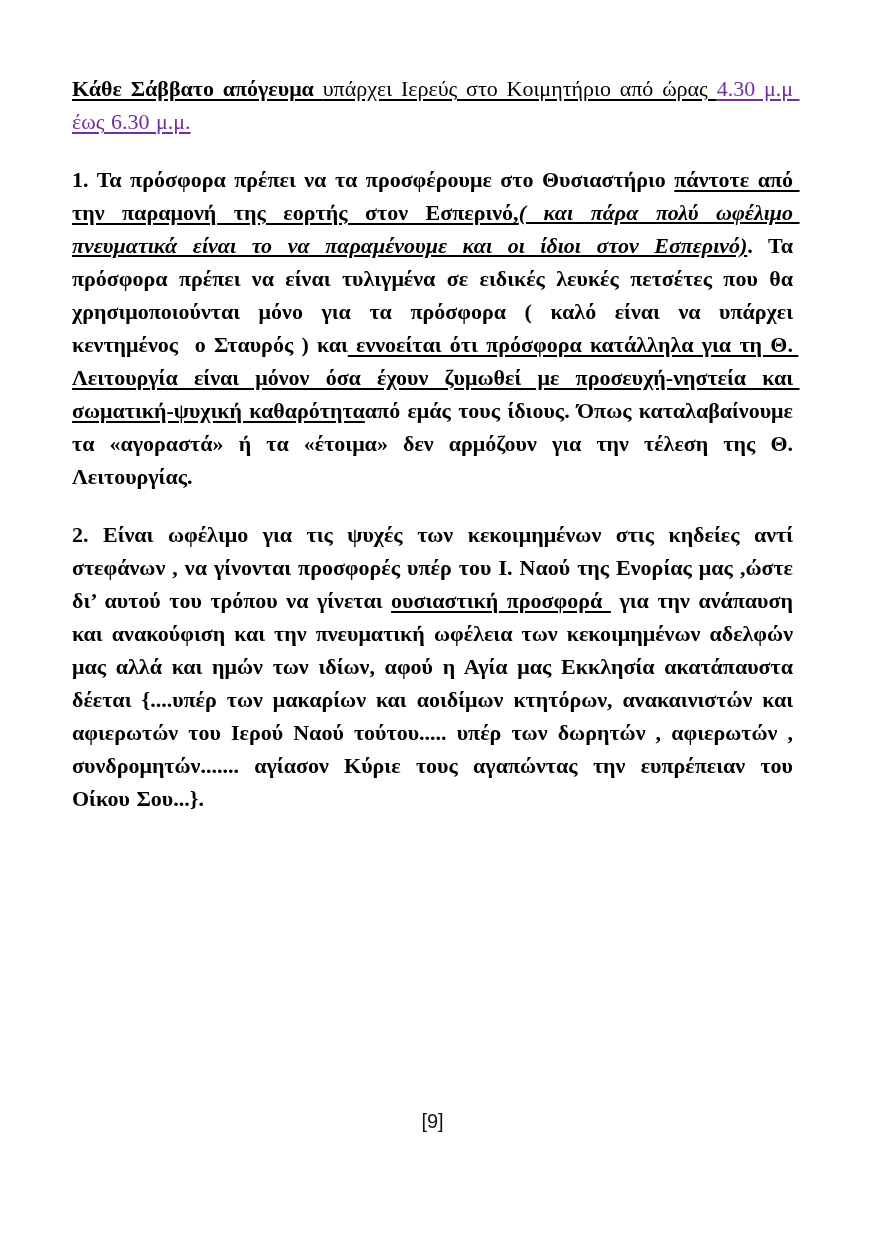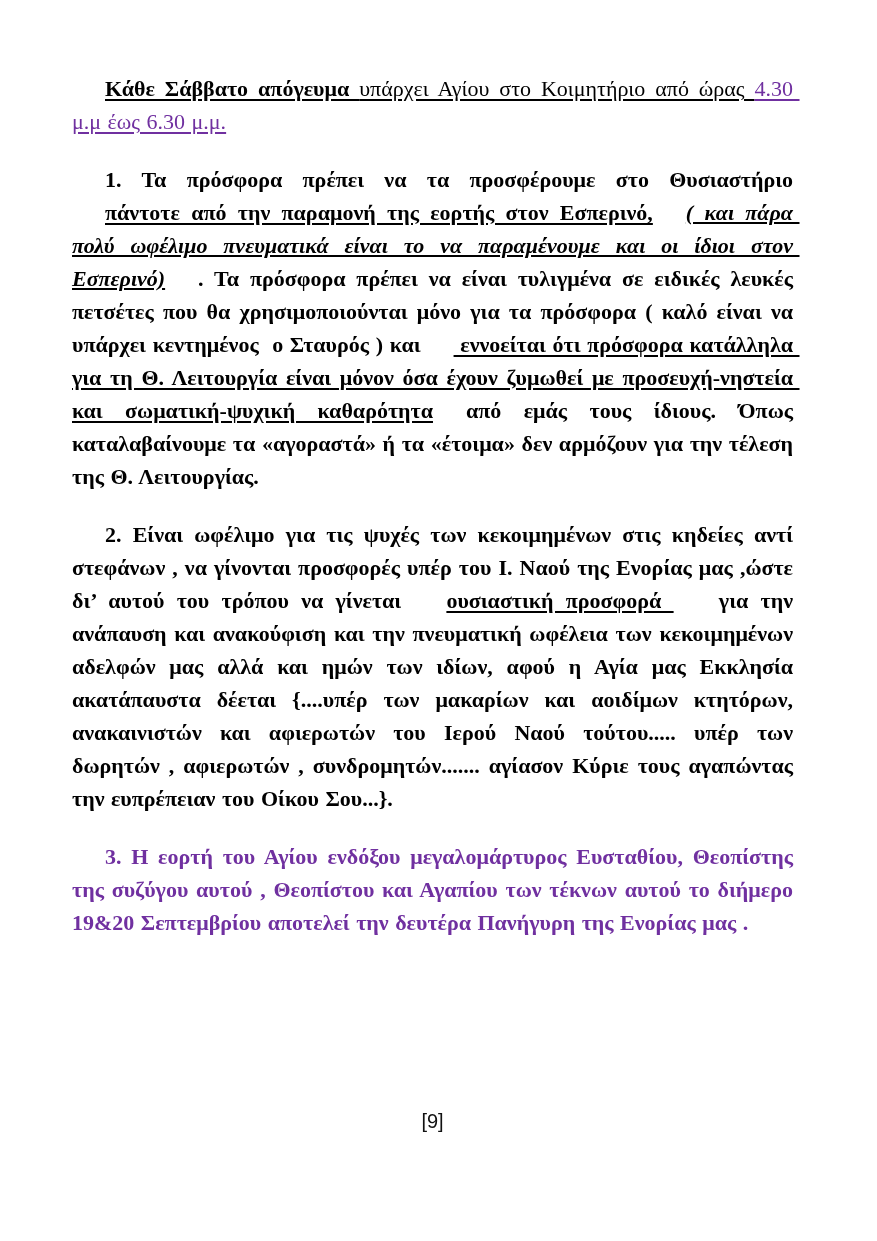--- a/index.html
+++ b/index.html
@@ -30,7 +30,7 @@
     word-spacing: 1px;
   }
   .run { white-space: pre-wrap; }
-  .bold      { font-weight: bold; margin-left: 33px; }
+  .bold      { font-weight: bold; }
   .italic    { font-style: italic; text-decoration: underline; }
   .underline { text-decoration: underline; text-underline-offset: 3px; }
   .purple    { color: var(--accent-purple, #7030A0); }

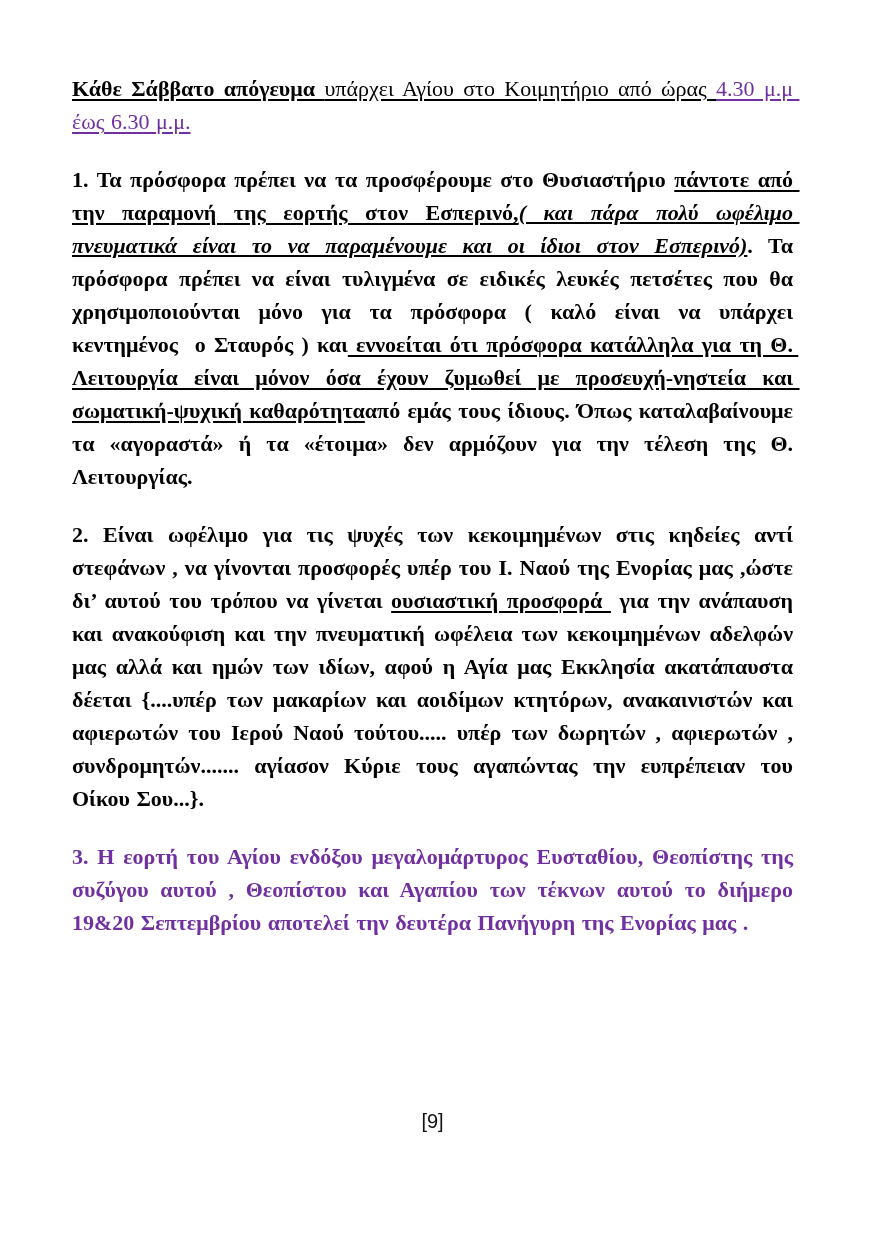--- a/index.html
+++ b/index.html
@@ -51,7 +51,7 @@
 
 <div class="page">
   <main class="content" id="doc-content">
-      <p class="para"><span class="run bold underline">Κάθε Σάββατο απόγευμα </span><span class="run underline">υπάρχει Αγίου στο Κοιμητήριο από ώρας </span><span class="run underline purple">4.30 μ.μ έως 6.30 μ.μ.</span></p>
+      <p class="para"><span class="run bold underline">Κάθε Σάββατο απόγευμα </span><span class="run underline">υπάρχει Ιερεύς στο Κοιμητήριο από ώρας </span><span class="run underline purple">4.30 μ.μ έως 6.30 μ.μ.</span></p>
       <p class="para"><span class="run bold">1. Τα πρόσφορα πρέπει να τα προσφέρουμε στο Θυσιαστήριο </span><span class="run bold underline">πάντοτε από την παραμονή της εορτής στον Εσπερινό,</span><span class="run bold italic">( και πάρα πολύ ωφέλιμο πνευματικά είναι το να παραμένουμε και οι ίδιοι στον Εσπερινό)</span><span class="run bold">. Τα πρόσφορα πρέπει να είναι τυλιγμένα σε ειδικές λευκές πετσέτες που θα χρησιμοποιούνται μόνο για τα πρόσφορα ( καλό είναι να υπάρχει κεντημένος  ο Σταυρός ) και</span><span class="run bold underline"> εννοείται ότι πρόσφορα κατάλληλα για τη Θ. Λειτουργία είναι μόνον όσα έχουν ζυμωθεί με προσευχή-νηστεία και σωματική-ψυχική καθαρότητα</span><span class="run bold">από εμάς τους ίδιους. Όπως καταλαβαίνουμε τα «αγοραστά» ή τα «έτοιμα» δεν αρμόζουν για την τέλεση της Θ. Λειτουργίας.</span></p>
       <p class="para"><span class="run bold">2. Είναι ωφέλιμο για τις ψυχές των κεκοιμημένων στις κηδείες αντί στεφάνων , να γίνονται προσφορές υπέρ του Ι. Ναού της Ενορίας μας ,ώστε δι’ αυτού του τρόπου να γίνεται </span><span class="run bold underline">ουσιαστική προσφορά </span><span class="run bold"> για την ανάπαυση και ανακούφιση και την πνευματική ωφέλεια των κεκοιμημένων αδελφών μας αλλά και ημών των ιδίων, αφού η Αγία μας Εκκλησία ακατάπαυστα δέεται {....υπέρ των μακαρίων και αοιδίμων κτητόρων, ανακαινιστών και αφιερωτών του Ιερού Ναού τούτου..... υπέρ των δωρητών , αφιερωτών , συνδρομητών....... αγίασον Κύριε τους αγαπώντας την ευπρέπειαν του Οίκου Σου...}.</span></p>
       <p class="para"><span class="run bold purple">3. Η εορτή του Αγίου ενδόξου μεγαλομάρτυρος Ευσταθίου, Θεοπίστης της συζύγου αυτού , Θεοπίστου και Αγαπίου των τέκνων αυτού το διήμερο 19&amp;20 Σεπτεμβρίου αποτελεί την δευτέρα Πανήγυρη της Ενορίας μας .</span></p>

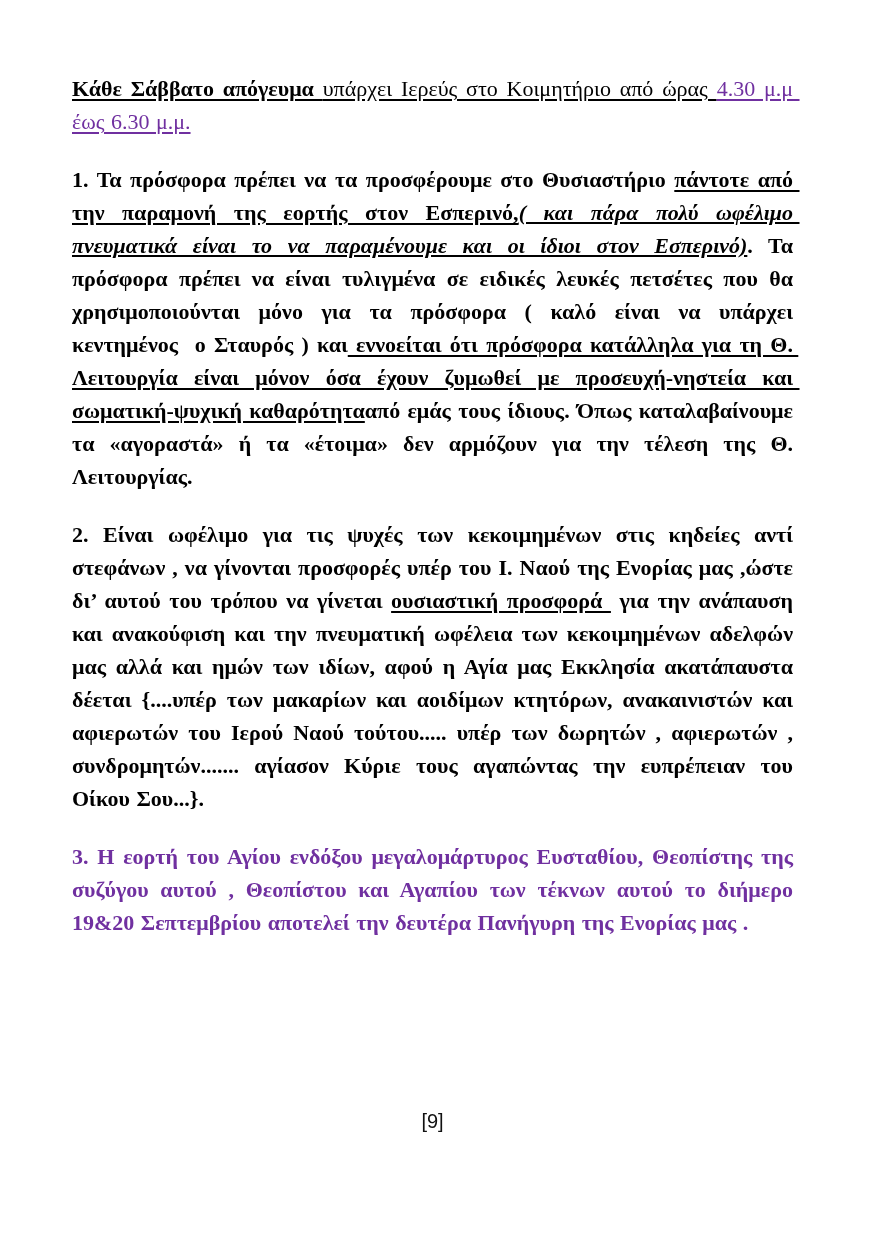--- a/index.html
+++ b/index.html
@@ -54,7 +54,6 @@
       <p class="para"><span class="run bold underline">Κάθε Σάββατο απόγευμα </span><span class="run underline">υπάρχει Ιερεύς στο Κοιμητήριο από ώρας </span><span class="run underline purple">4.30 μ.μ έως 6.30 μ.μ.</span></p>
       <p class="para"><span class="run bold">1. Τα πρόσφορα πρέπει να τα προσφέρουμε στο Θυσιαστήριο </span><span class="run bold underline">πάντοτε από την παραμονή της εορτής στον Εσπερινό,</span><span class="run bold italic">( και πάρα πολύ ωφέλιμο πνευματικά είναι το να παραμένουμε και οι ίδιοι στον Εσπερινό)</span><span class="run bold">. Τα πρόσφορα πρέπει να είναι τυλιγμένα σε ειδικές λευκές πετσέτες που θα χρησιμοποιούνται μόνο για τα πρόσφορα ( καλό είναι να υπάρχει κεντημένος  ο Σταυρός ) και</span><span class="run bold underline"> εννοείται ότι πρόσφορα κατάλληλα για τη Θ. Λειτουργία είναι μόνον όσα έχουν ζυμωθεί με προσευχή-νηστεία και σωματική-ψυχική καθαρότητα</span><span class="run bold">από εμάς τους ίδιους. Όπως καταλαβαίνουμε τα «αγοραστά» ή τα «έτοιμα» δεν αρμόζουν για την τέλεση της Θ. Λειτουργίας.</span></p>
       <p class="para"><span class="run bold">2. Είναι ωφέλιμο για τις ψυχές των κεκοιμημένων στις κηδείες αντί στεφάνων , να γίνονται προσφορές υπέρ του Ι. Ναού της Ενορίας μας ,ώστε δι’ αυτού του τρόπου να γίνεται </span><span class="run bold underline">ουσιαστική προσφορά </span><span class="run bold"> για την ανάπαυση και ανακούφιση και την πνευματική ωφέλεια των κεκοιμημένων αδελφών μας αλλά και ημών των ιδίων, αφού η Αγία μας Εκκλησία ακατάπαυστα δέεται {....υπέρ των μακαρίων και αοιδίμων κτητόρων, ανακαινιστών και αφιερωτών του Ιερού Ναού τούτου..... υπέρ των δωρητών , αφιερωτών , συνδρομητών....... αγίασον Κύριε τους αγαπώντας την ευπρέπειαν του Οίκου Σου...}.</span></p>
-      <p class="para"><span class="run bold purple">3. Η εορτή του Αγίου ενδόξου μεγαλομάρτυρος Ευσταθίου, Θεοπίστης της συζύγου αυτού , Θεοπίστου και Αγαπίου των τέκνων αυτού το διήμερο 19&amp;20 Σεπτεμβρίου αποτελεί την δευτέρα Πανήγυρη της Ενορίας μας .</span></p>
     </main>
   <footer class="footer">
     <span>[9]</span>

